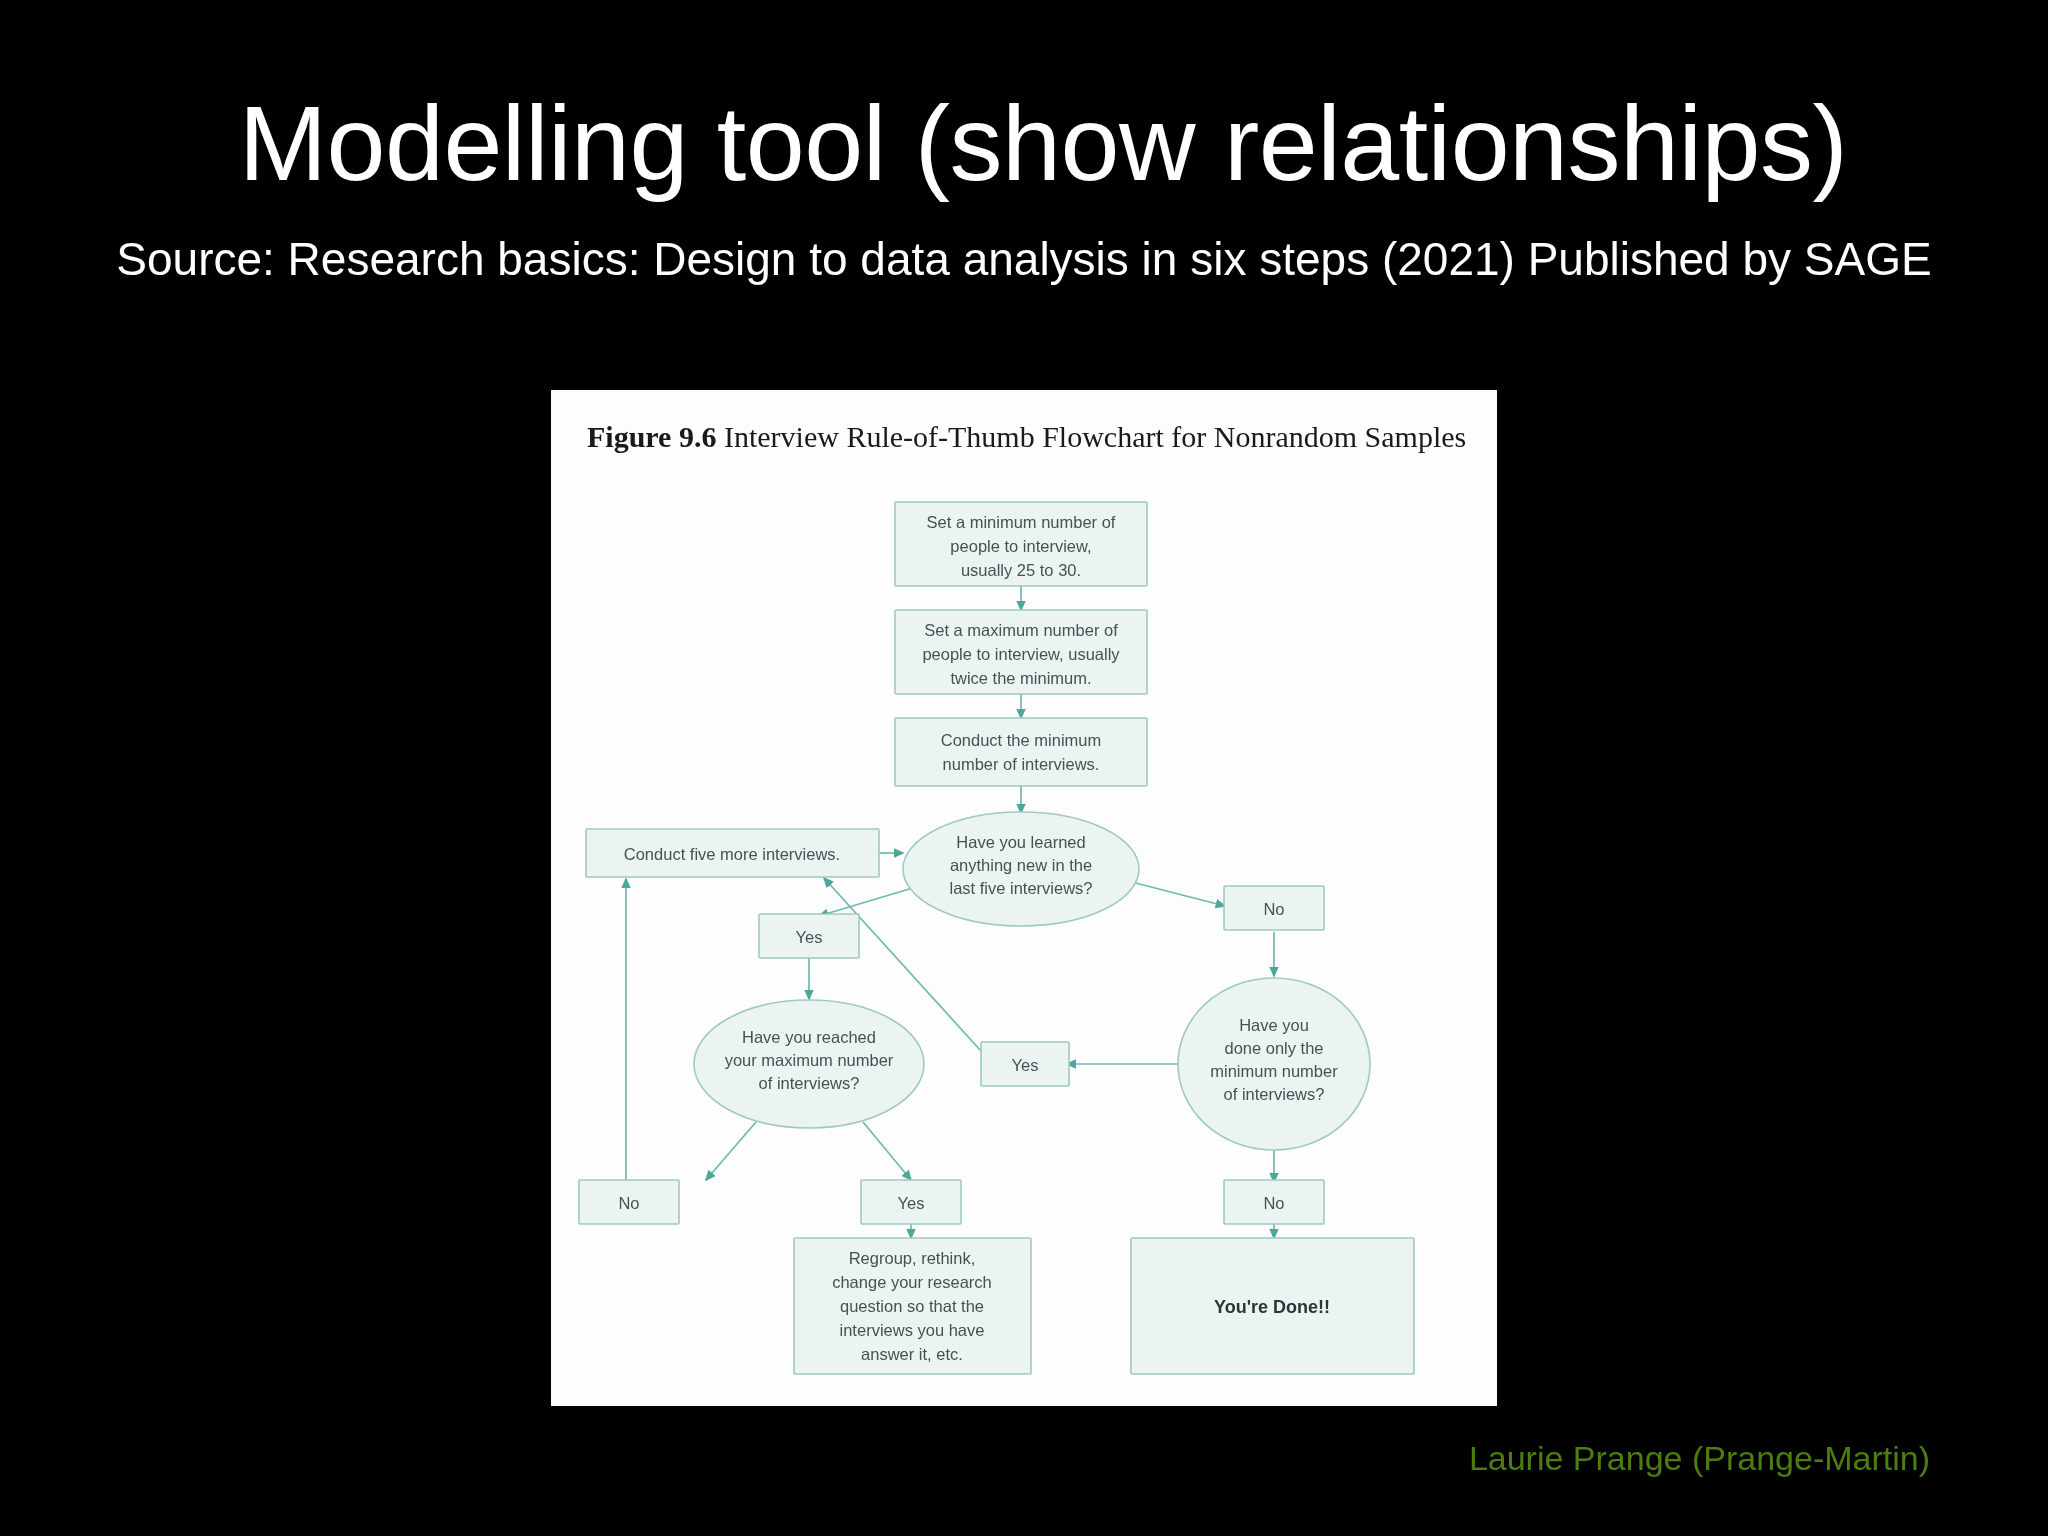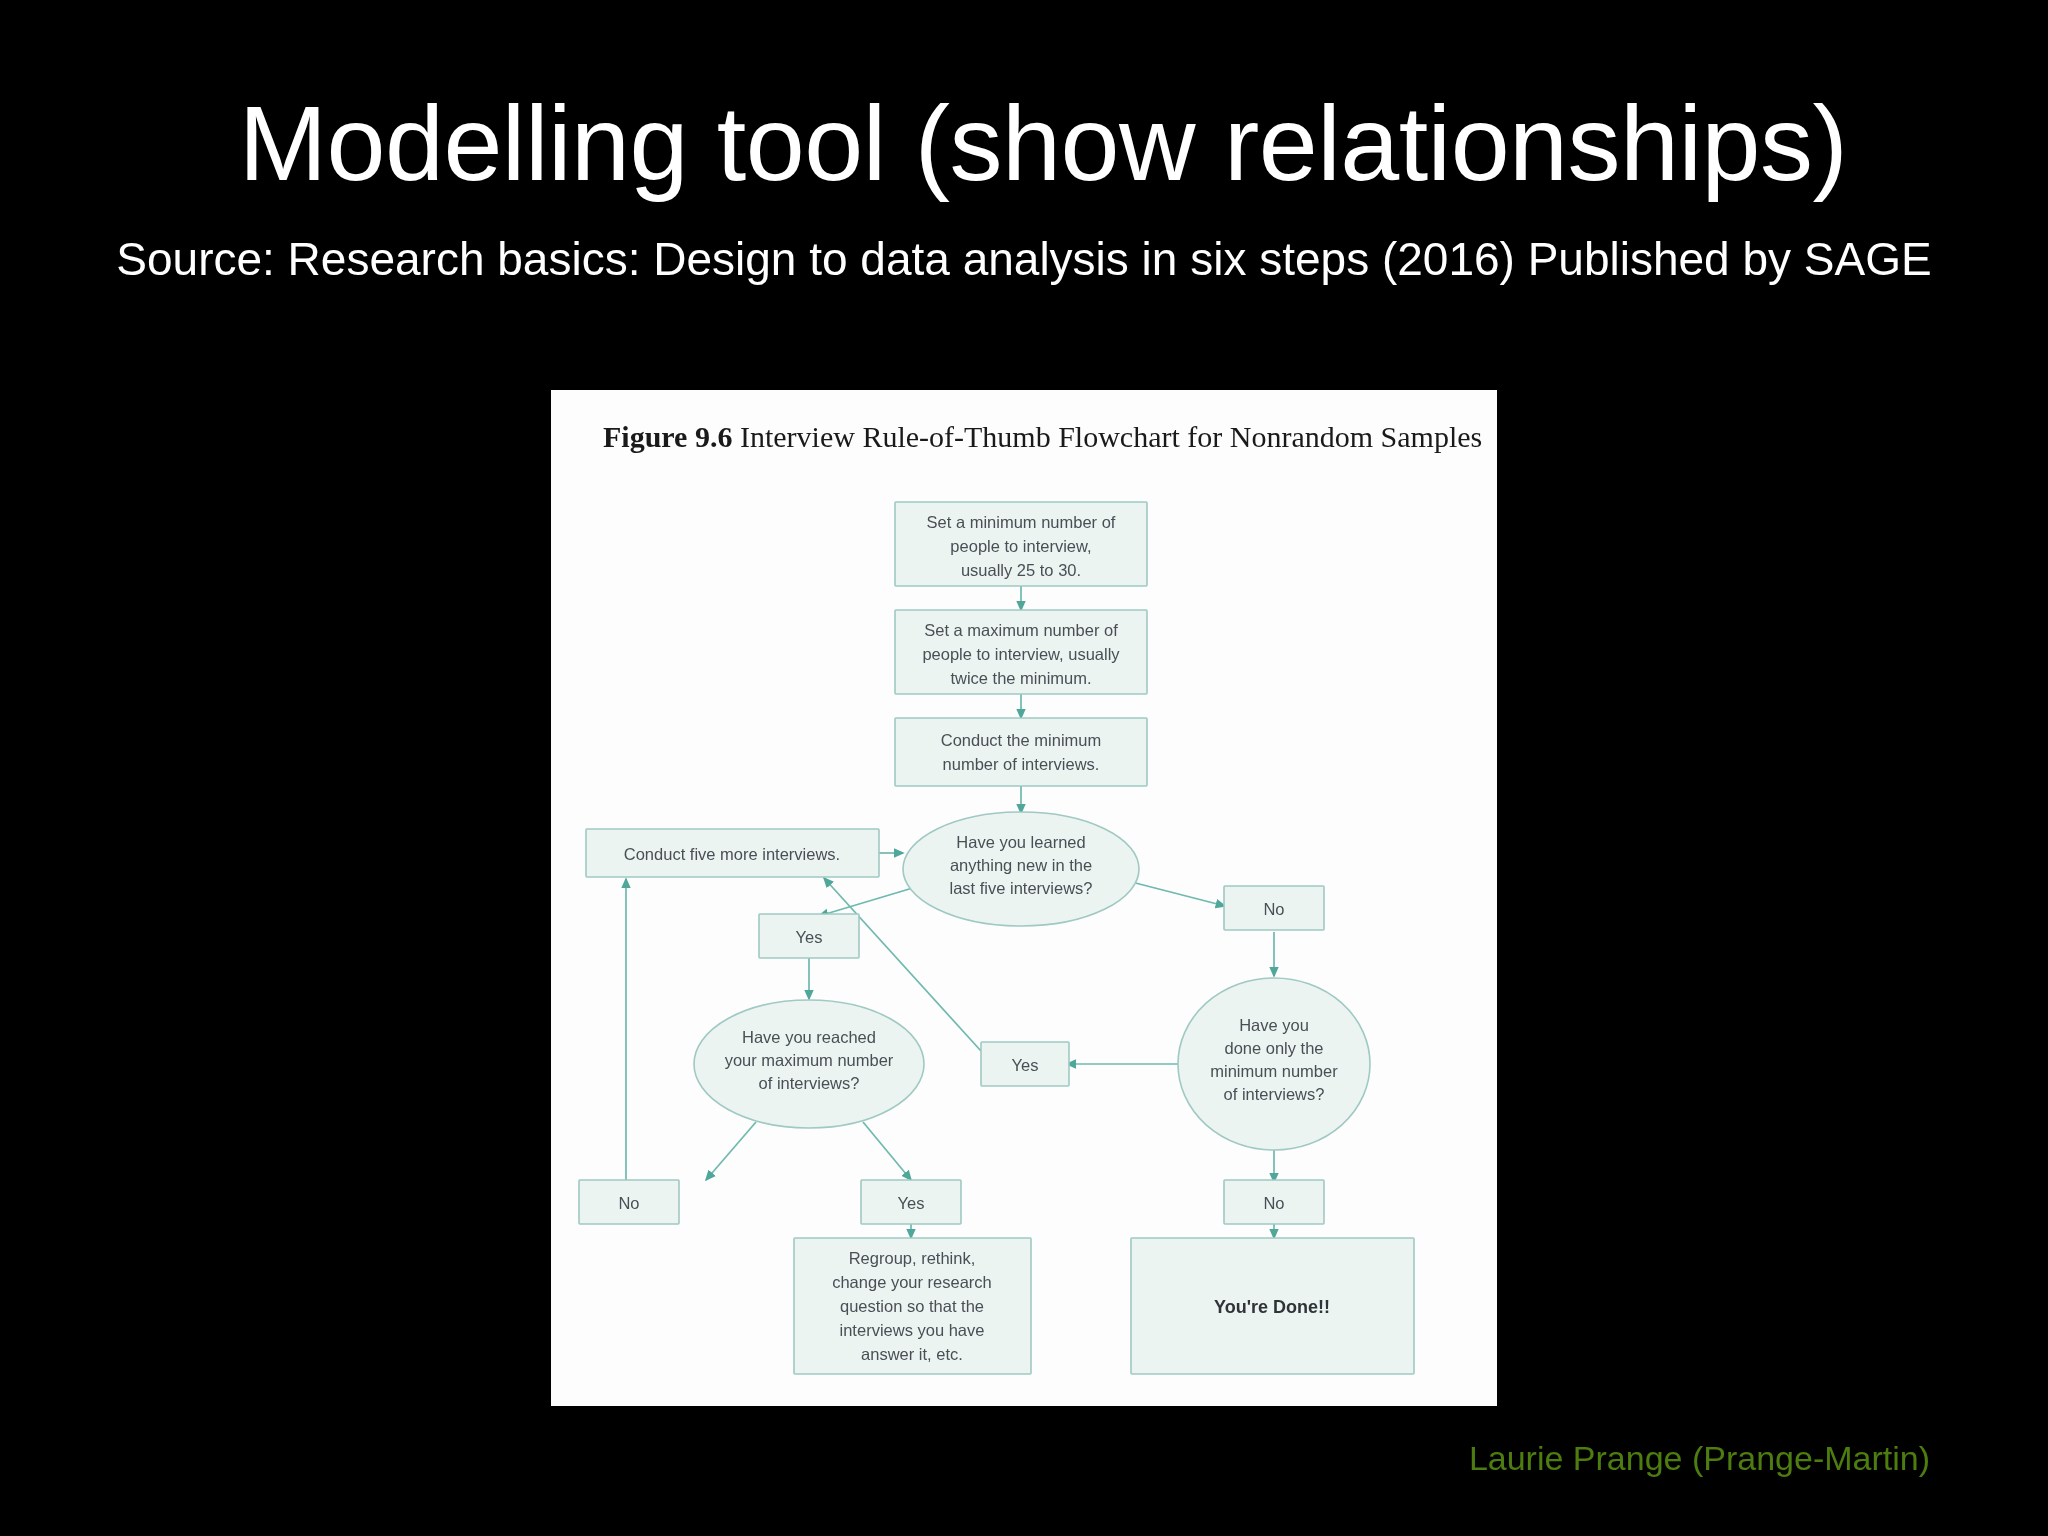--- a/index.html
+++ b/index.html
@@ -122,7 +122,7 @@
 
   <div id="title">Modelling tool (show relationships)</div>
 
-  <div id="subtitle">Source: Research basics: Design to data analysis in six steps (2016) Published by SAGE</div>
+  <div id="subtitle">Source: Research basics: Design to data analysis in six steps (2021) Published by SAGE</div>
 
 
   <div id="figure-panel">

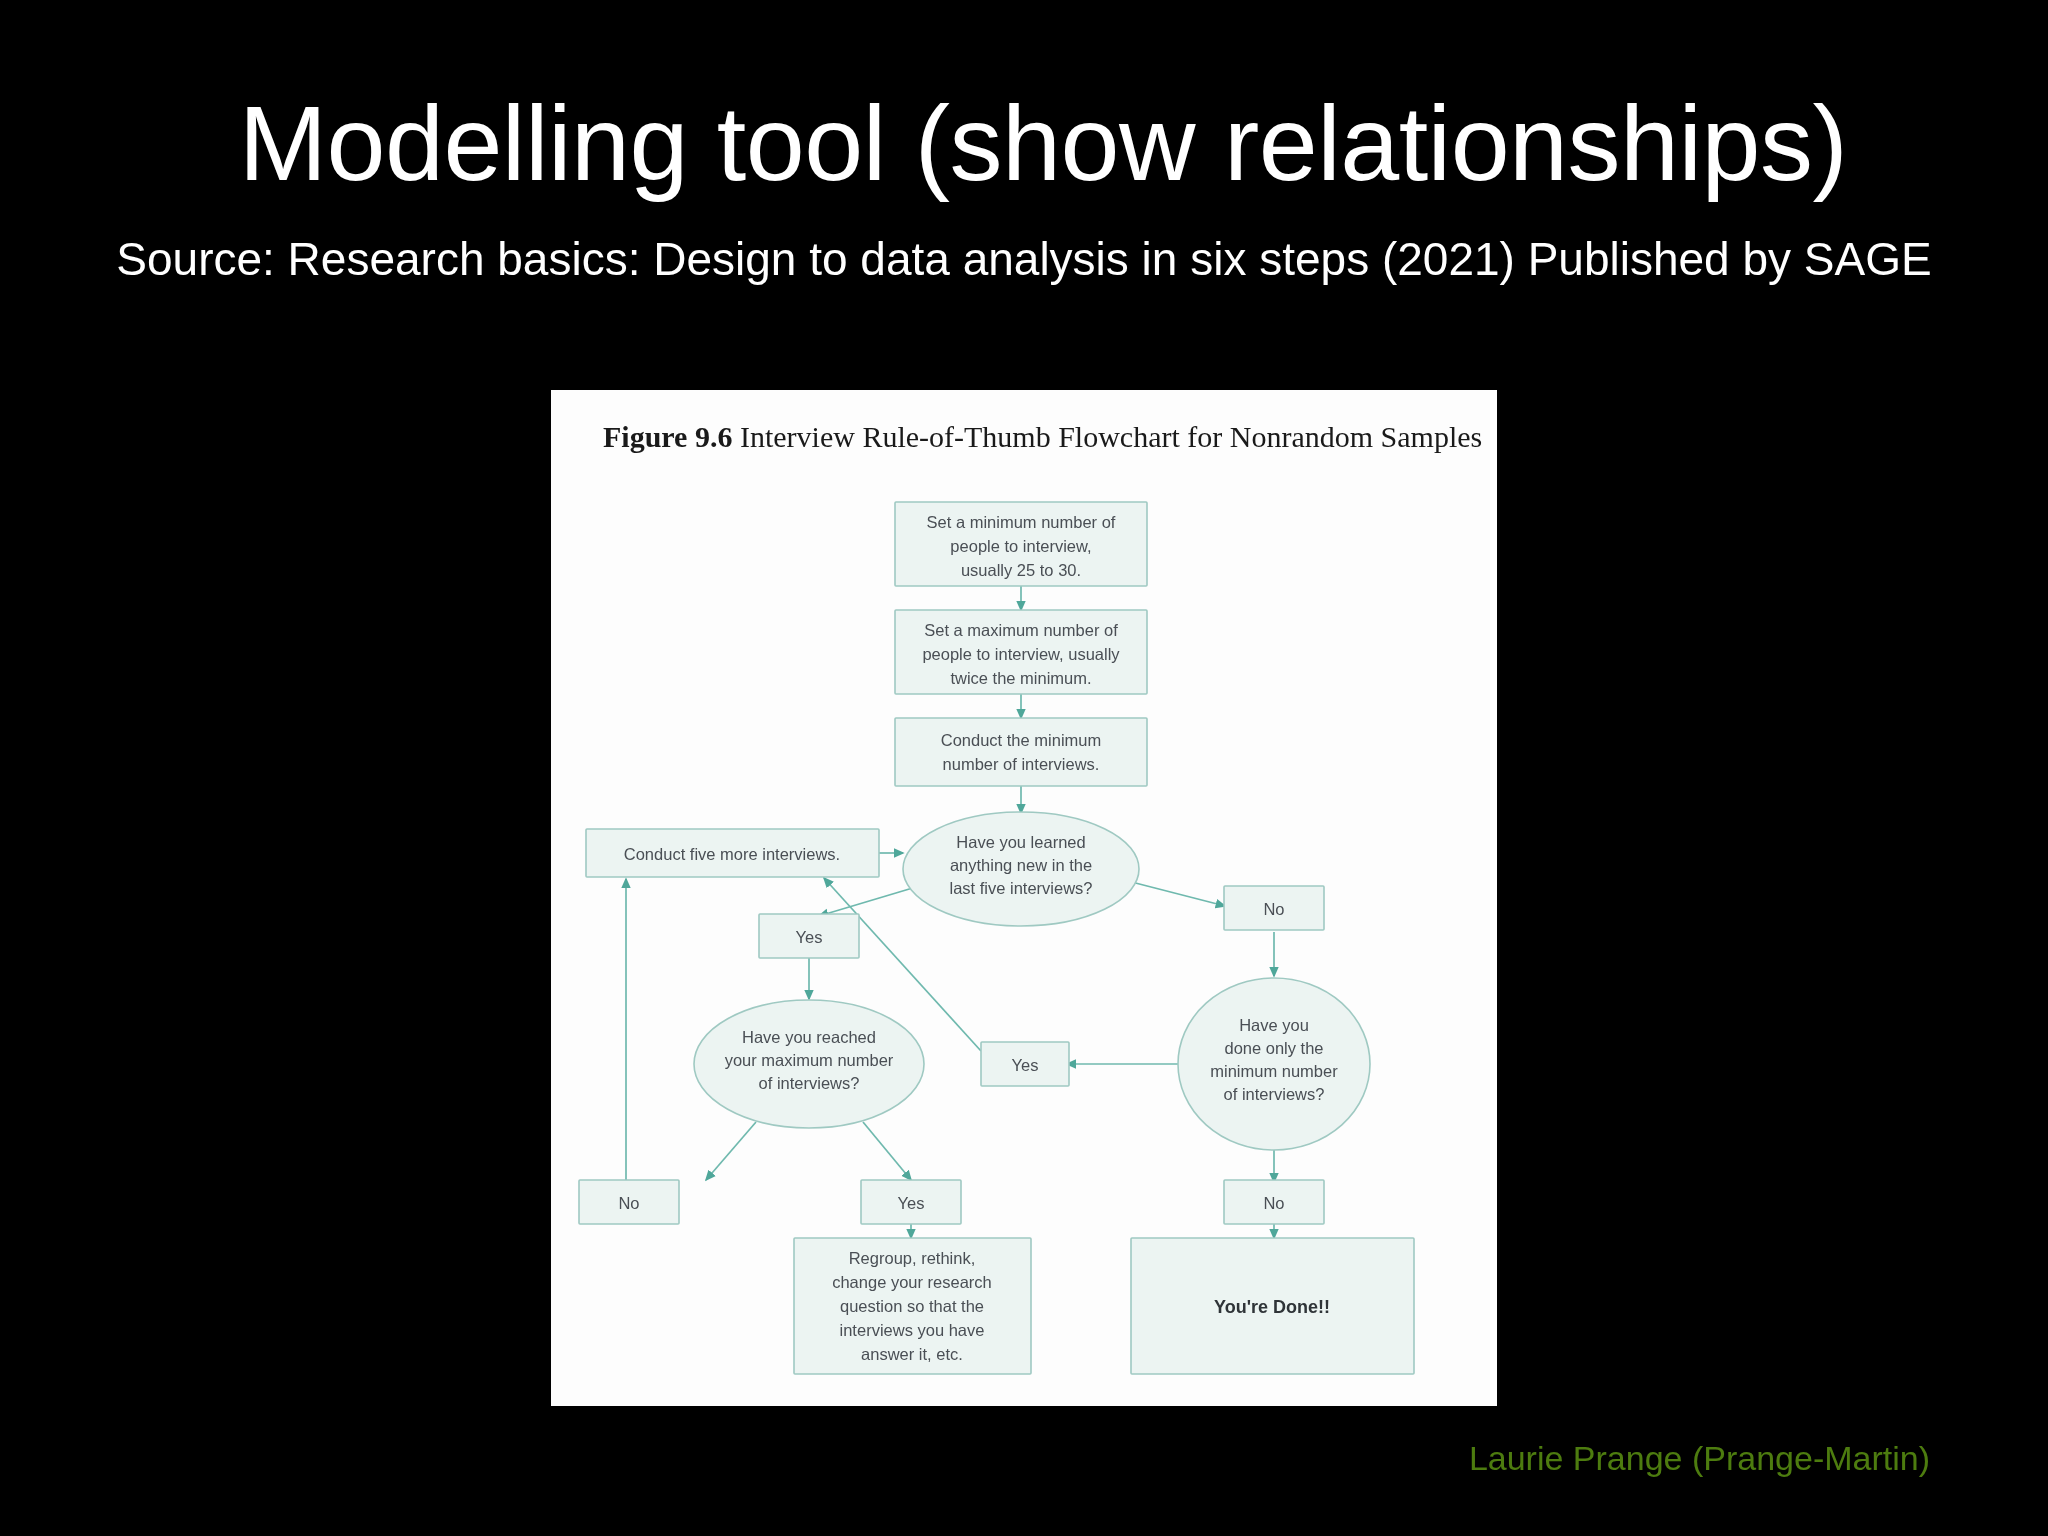--- a/index.html
+++ b/index.html
@@ -76,7 +76,6 @@
     font-family: "Liberation Serif", serif;
     font-size: 30px;
     line-height: 1.28;
-    margin-left: 16px;
   }
   #figure-caption .fig-label {
     font-weight: bold;

